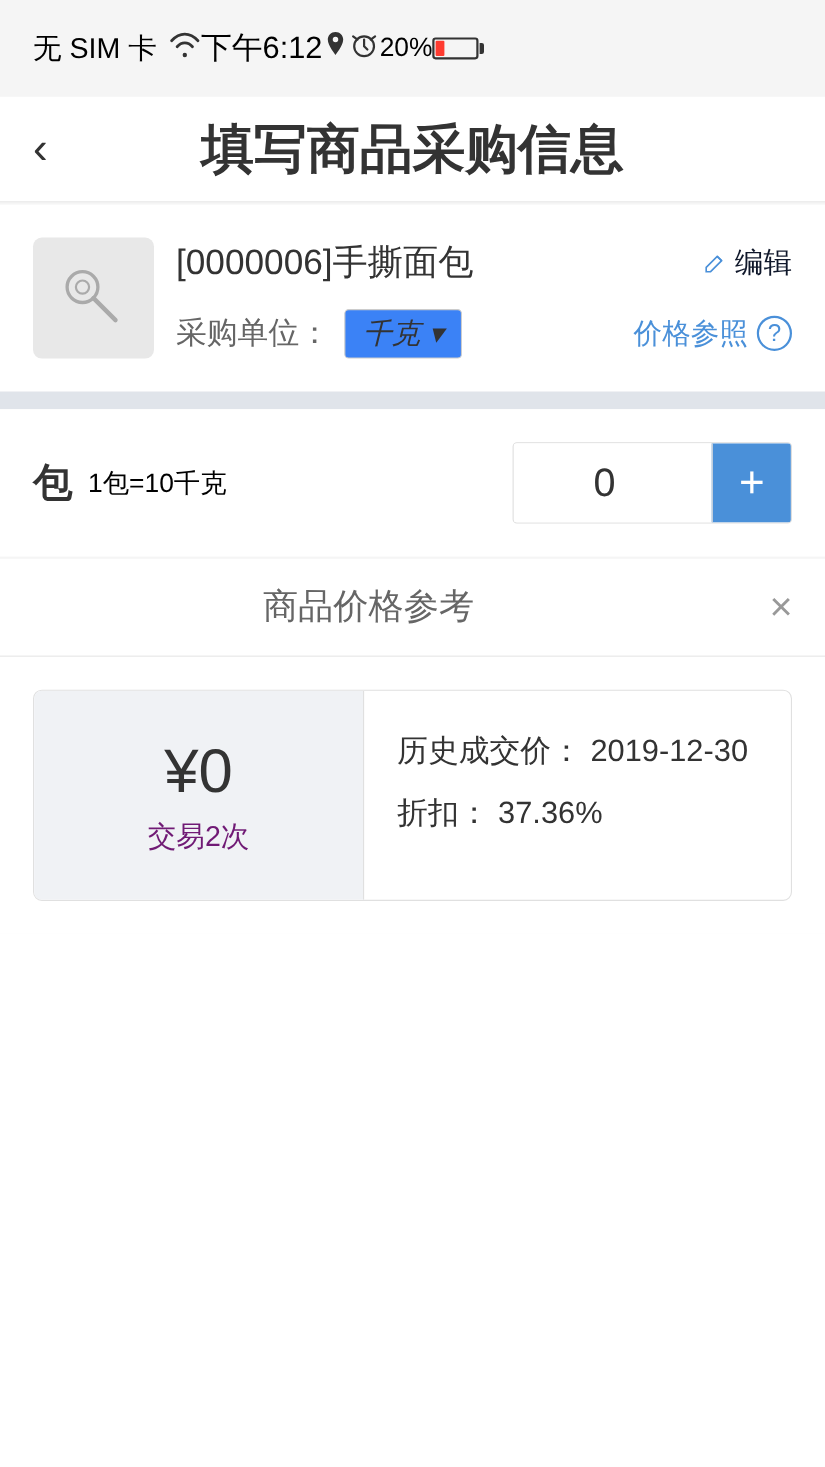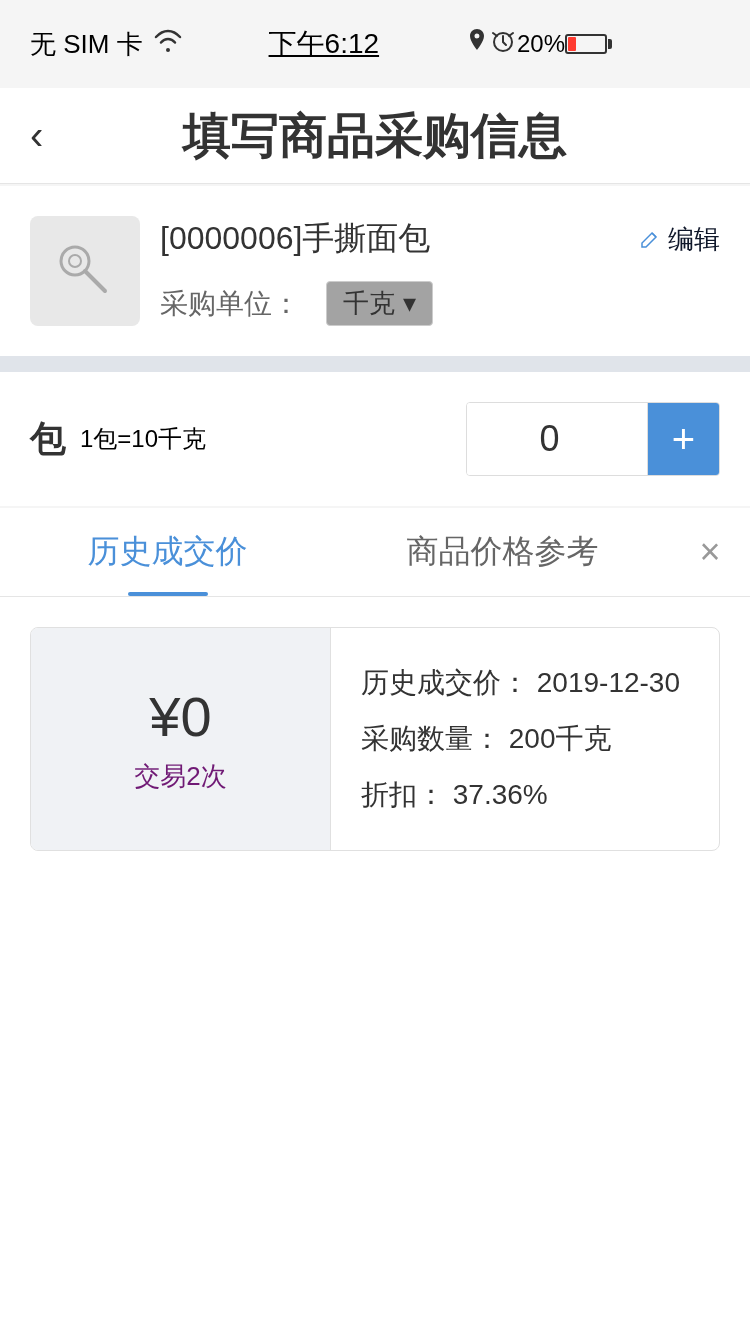--- a/index.html
+++ b/index.html
@@ -19,7 +19,6 @@
       background: #f5f5f5;
       display: flex;
       align-items: center;
-      justify-content: space-between;
       padding: 0 30px;
       font-size: 26px;
       font-weight: 500;

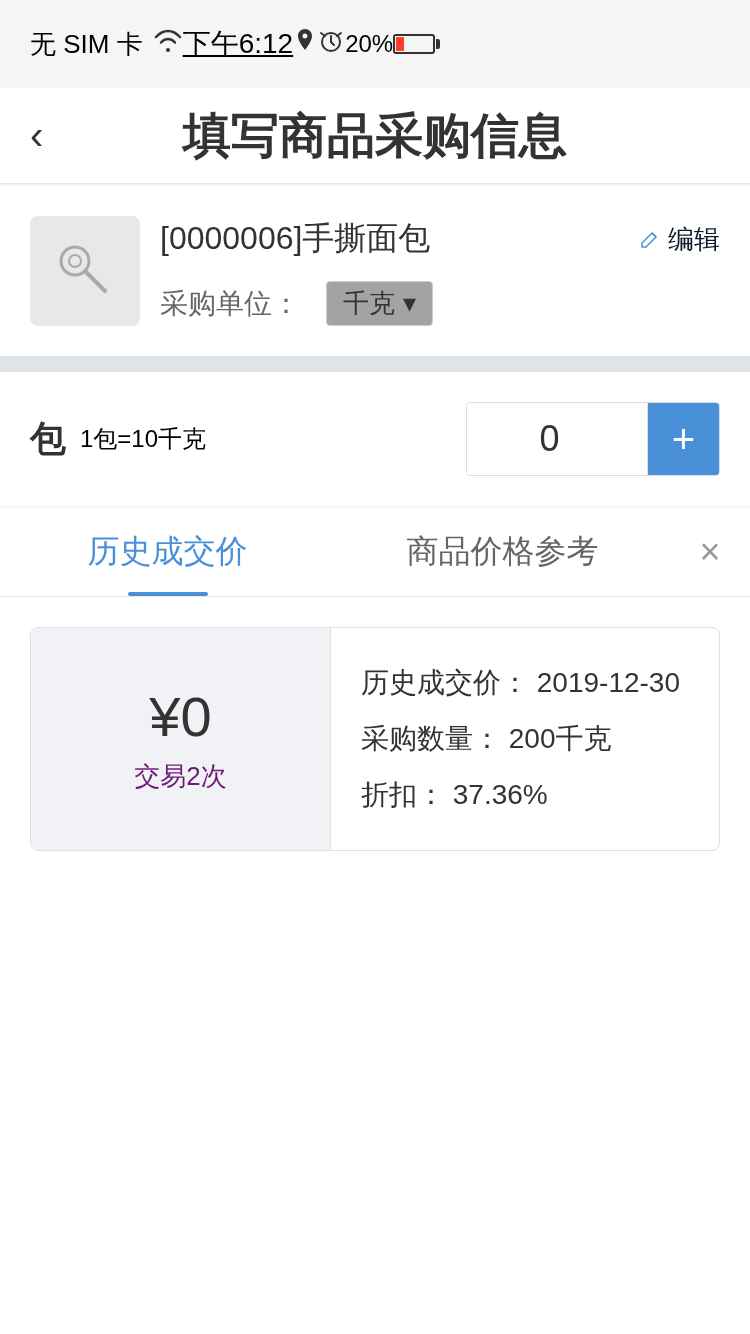--- a/index.html
+++ b/index.html
@@ -334,7 +334,7 @@
       </svg>
     </span>
   </div>
-  <div style="font-size:28px;font-weight:500;text-decoration:underline;">下午6:12</div>
+  <div style="font-size:28px;font-weight:500;">下午6:12</div>
   <div class="status-right">
     <span>
       <svg width="24" height="28" viewBox="0 0 24 28" fill="#333">

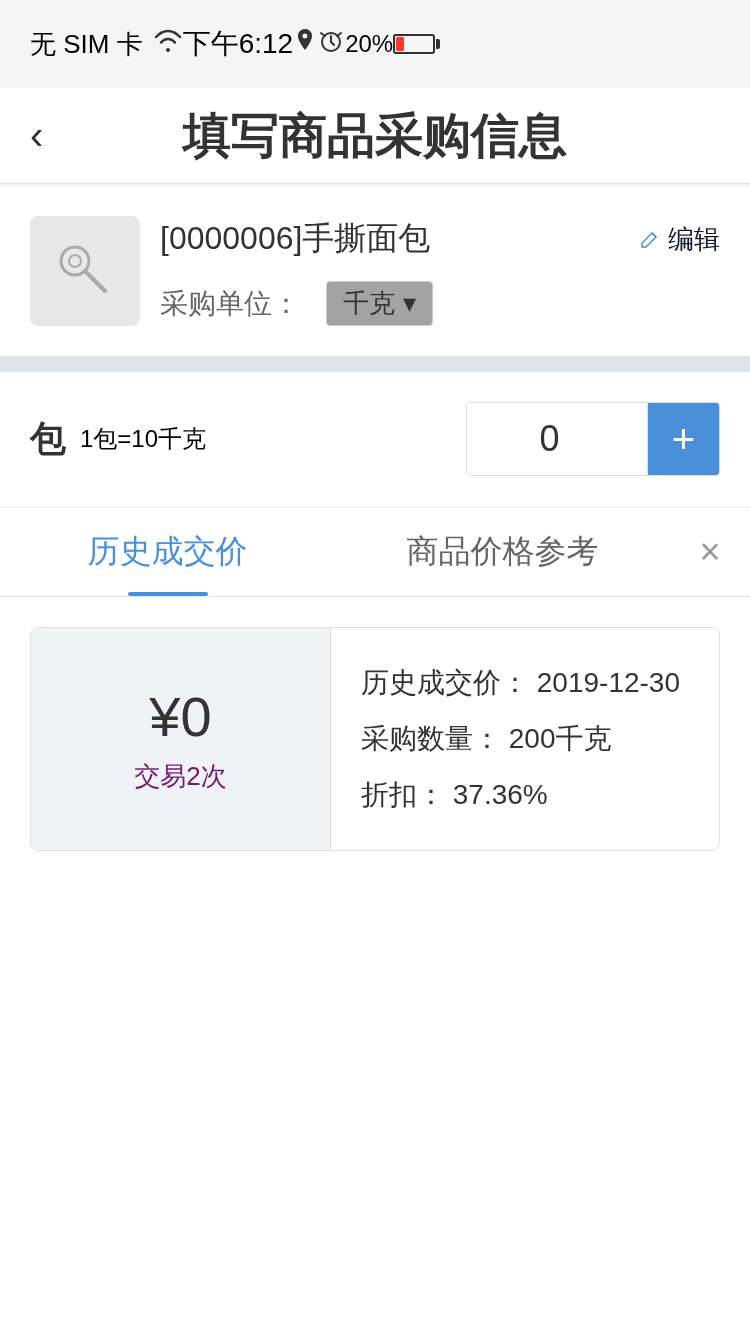--- a/index.html
+++ b/index.html
@@ -95,7 +95,7 @@
       margin-top: 2px;
       padding: 30px;
       display: flex;
-      align-items: flex-end;
+      align-items: center;
       gap: 20px;
     }
     .product-thumb {

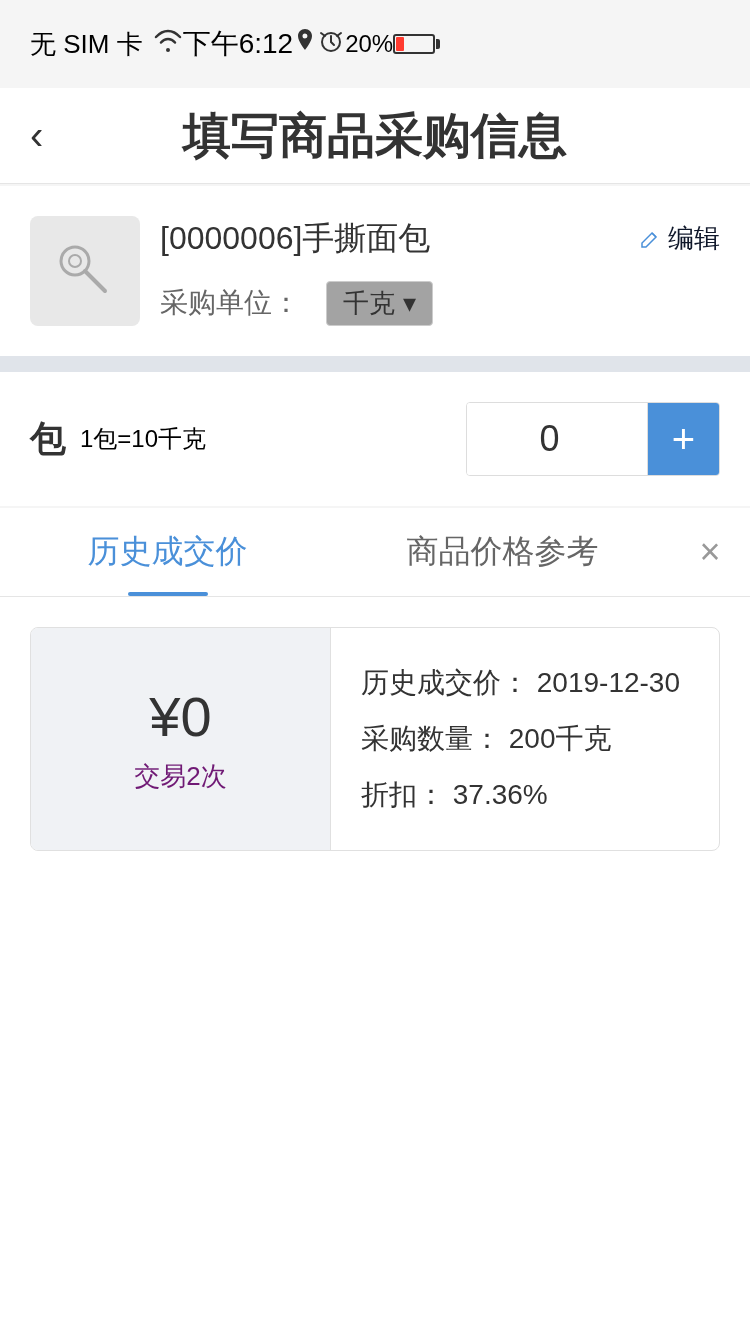--- a/index.html
+++ b/index.html
@@ -142,7 +142,7 @@
       color: #666;
       display: flex;
       align-items: center;
-      gap: 26px;
+      gap: 13px;
     }
     .unit-select {
       border: 1px solid #ccc;

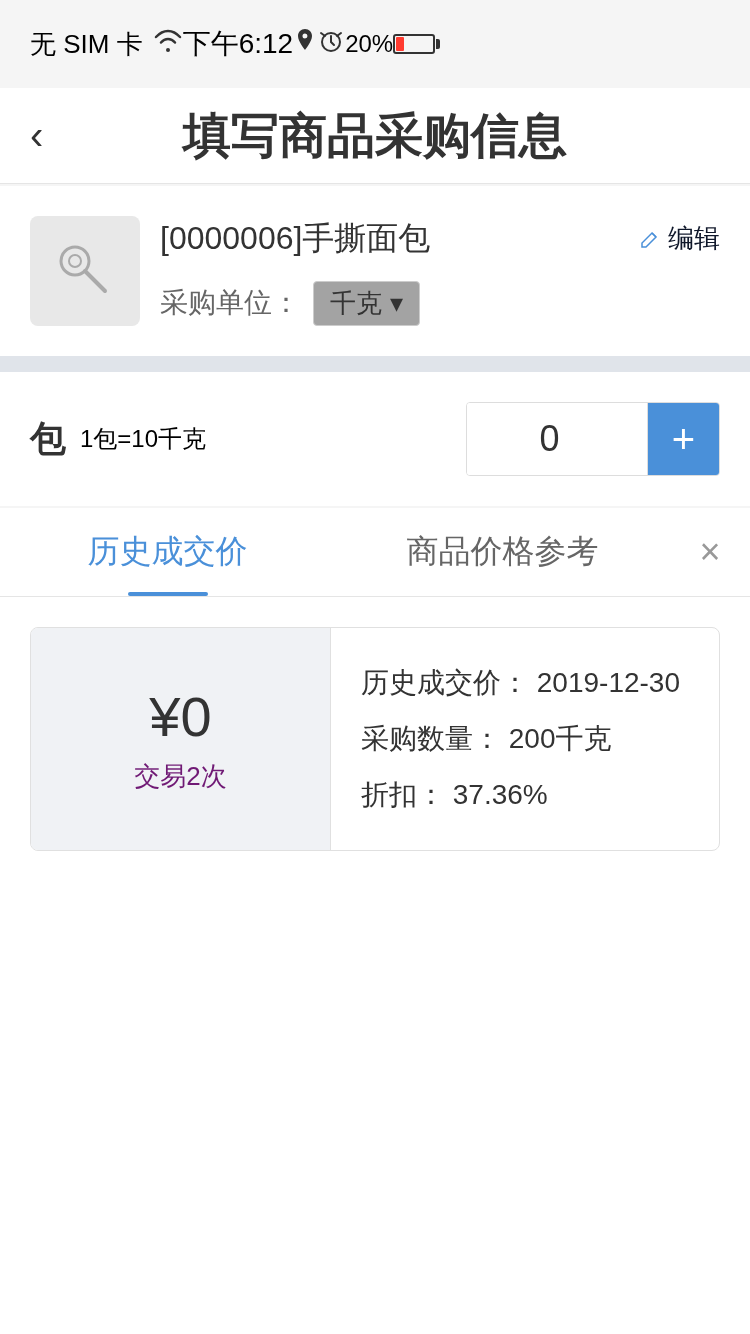--- a/index.html
+++ b/index.html
@@ -150,11 +150,12 @@
       padding: 4px 16px;
       font-size: 26px;
       color: #333;
-      background: #a3a3a3;
+      background: #3b82f6;
       display: inline-flex;
       align-items: center;
       gap: 8px;
       cursor: pointer;
+      font-style: italic;
     }
     .price-ref {
       font-size: 26px;

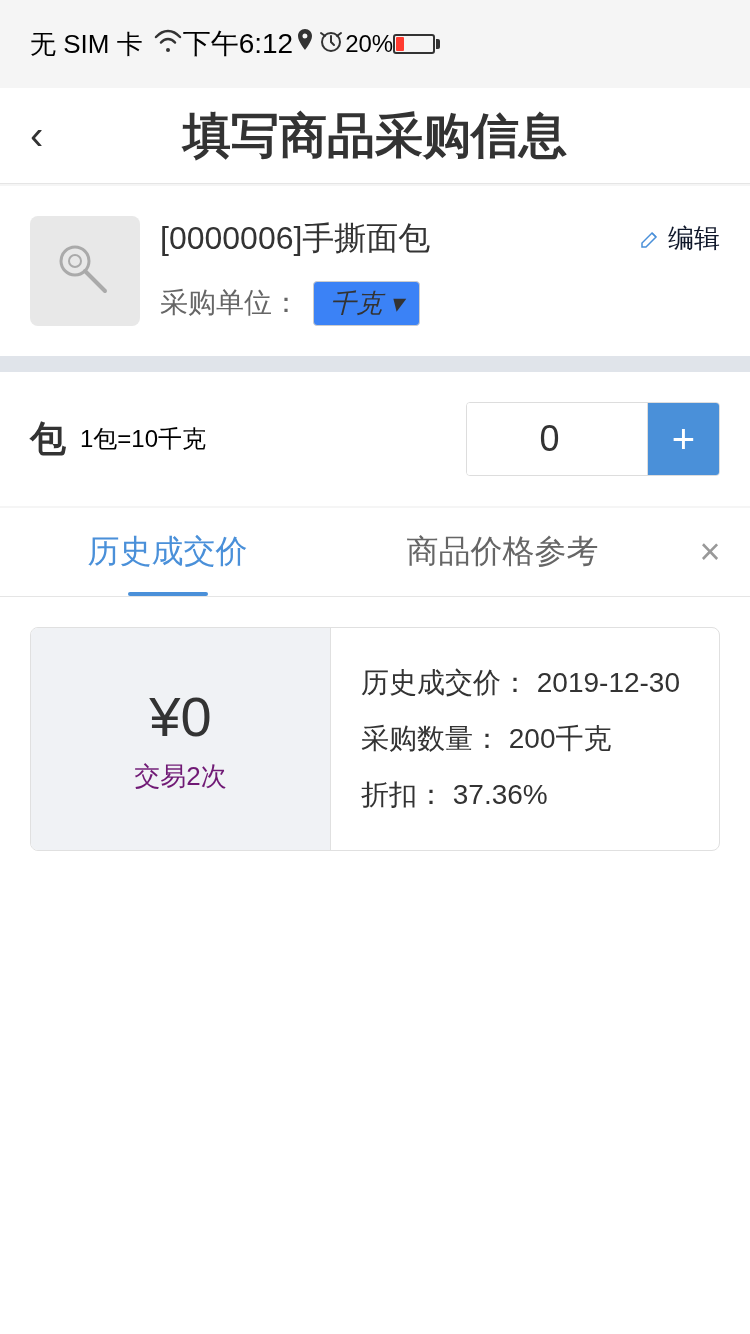--- a/index.html
+++ b/index.html
@@ -391,6 +391,10 @@
           <span>▾</span>
         </span>
       </div>
+      <div class="price-ref">
+        <span>价格参照</span>
+        <span style="width:32px;height:32px;border:2px solid #4a90d9;border-radius:50%;display:inline-flex;align-items:center;justify-content:center;font-size:22px;color:#4a90d9;">?</span>
+      </div>
     </div>
   </div>
 </div>

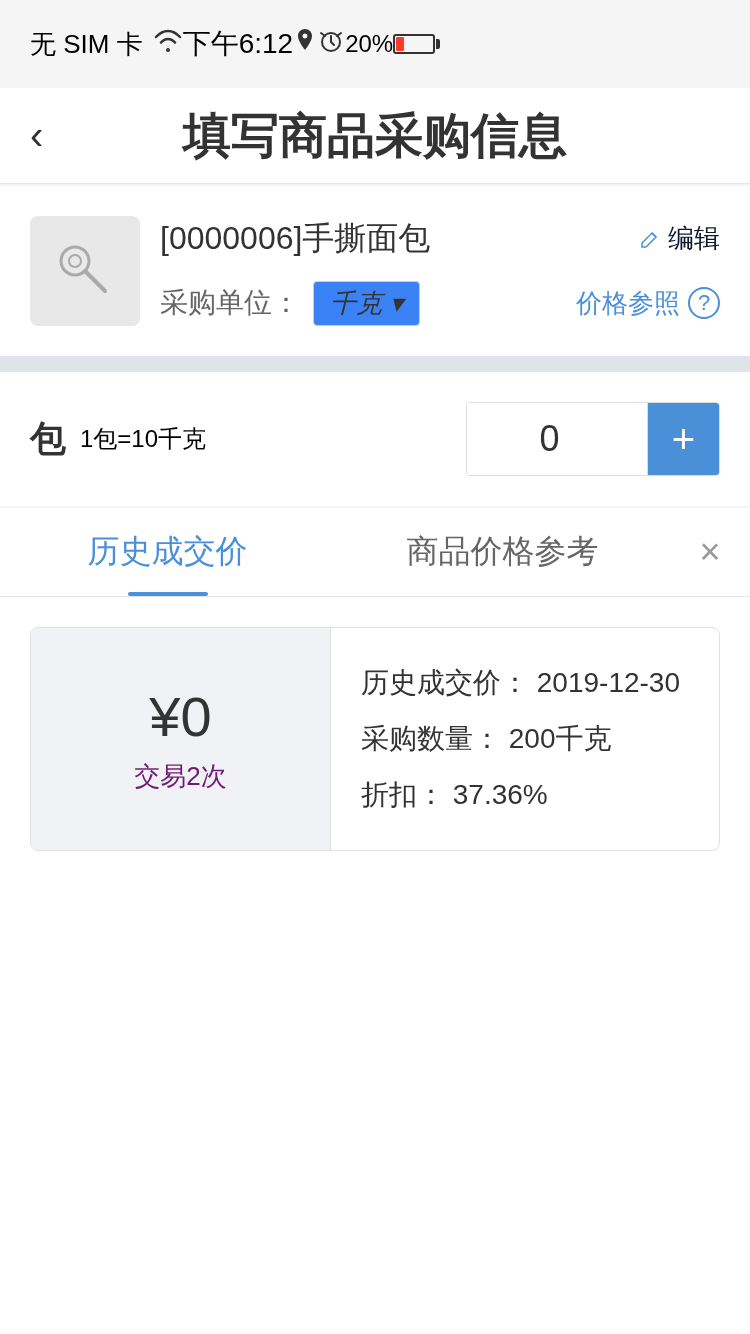--- a/index.html
+++ b/index.html
@@ -414,9 +414,6 @@
 
 <div class="tabs-section">
   <div class="tabs-header">
-    <div class="tab-item active">
-      <span>历史成交价</span>
-    </div>
     <div class="tab-item">
       <span>商品价格参考</span>
     </div>

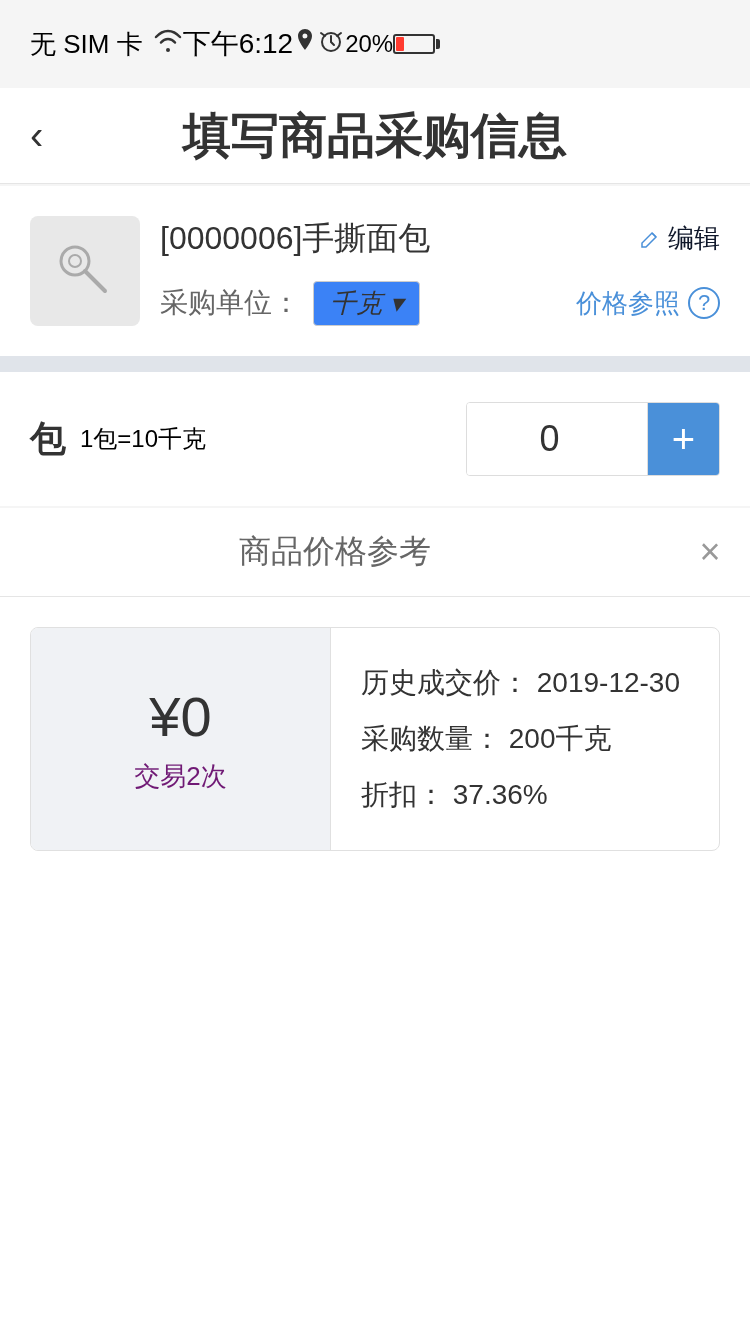--- a/index.html
+++ b/index.html
@@ -432,10 +432,6 @@
           <span>2019-12-30</span>
         </div>
         <div class="tx-detail-row">
-          <span>采购数量：</span>
-          <span>200千克</span>
-        </div>
-        <div class="tx-detail-row">
           <span>折扣：</span>
           <span>37.36%</span>
         </div>

